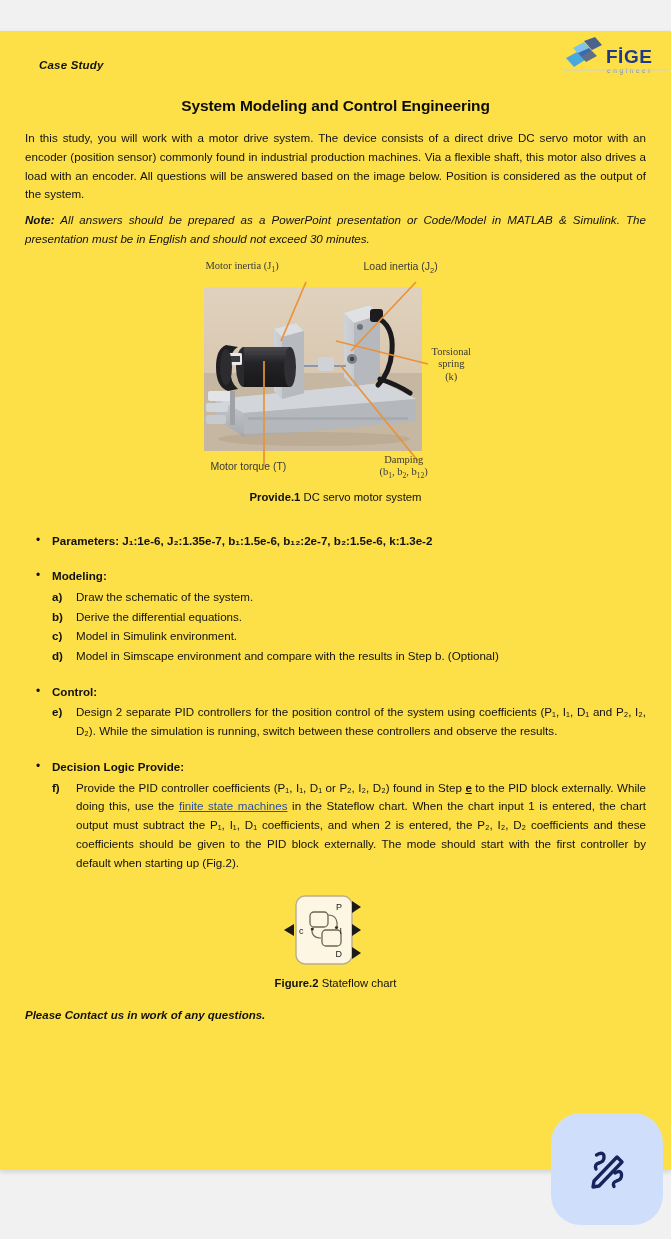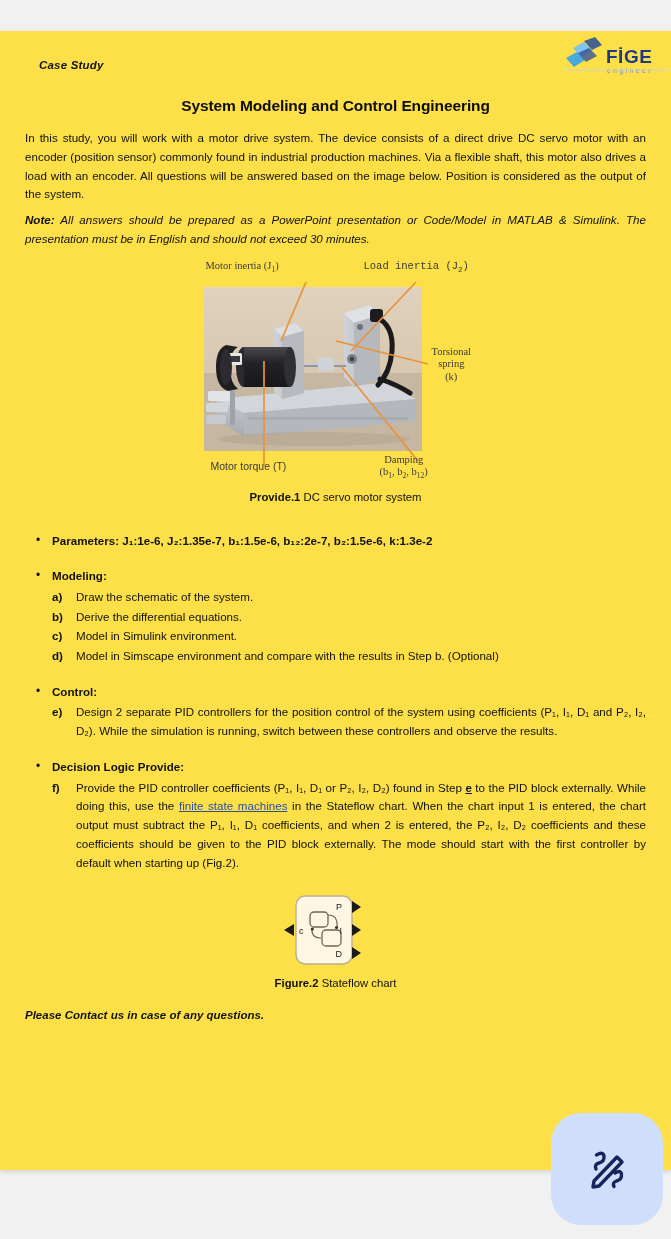--- a/index.html
+++ b/index.html
@@ -255,7 +255,7 @@
 
           <div style="position:absolute;left:20px;top:4px;font-family:'Liberation Serif',serif;font-size:10.5px;color:#3a3a3a;">Motor inertia (J<sub>1</sub>)</div>
 
-          <div style="position:absolute;left:178px;top:4px;font-family:Liberation Mono, monospace;font-size:10.5px;color:#3a3a3a;">Load inertia (J<sub>2</sub>)</div>
+          <div style="position:absolute;left:178px;top:4px;font-family:Liberation Sans, sans-serif;font-size:10.5px;color:#3a3a3a;">Load inertia (J<sub>2</sub>)</div>
 
           <div style="position:absolute;left:246px;top:90px;font-family:'Liberation Serif',serif;font-size:10.5px;color:#3a3a3a;text-align:center;line-height:1.22;">Torsional<br>spring<br>(k)</div>
 

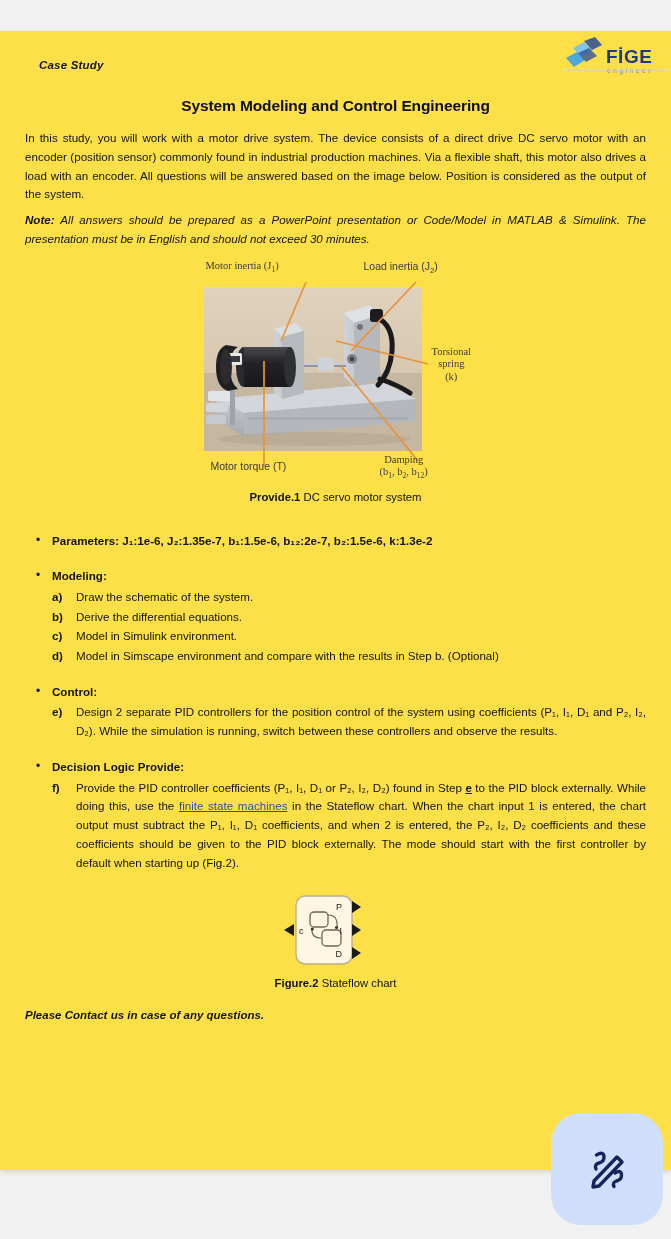--- a/index.html
+++ b/index.html
@@ -354,7 +354,7 @@
         </div>
       </div>
 
-      <div class="closing">Please Contact us in case of any questions.</div>
+      <div class="closing">Please Contact us in work of any questions.</div>
 
     </div>
   </div>

